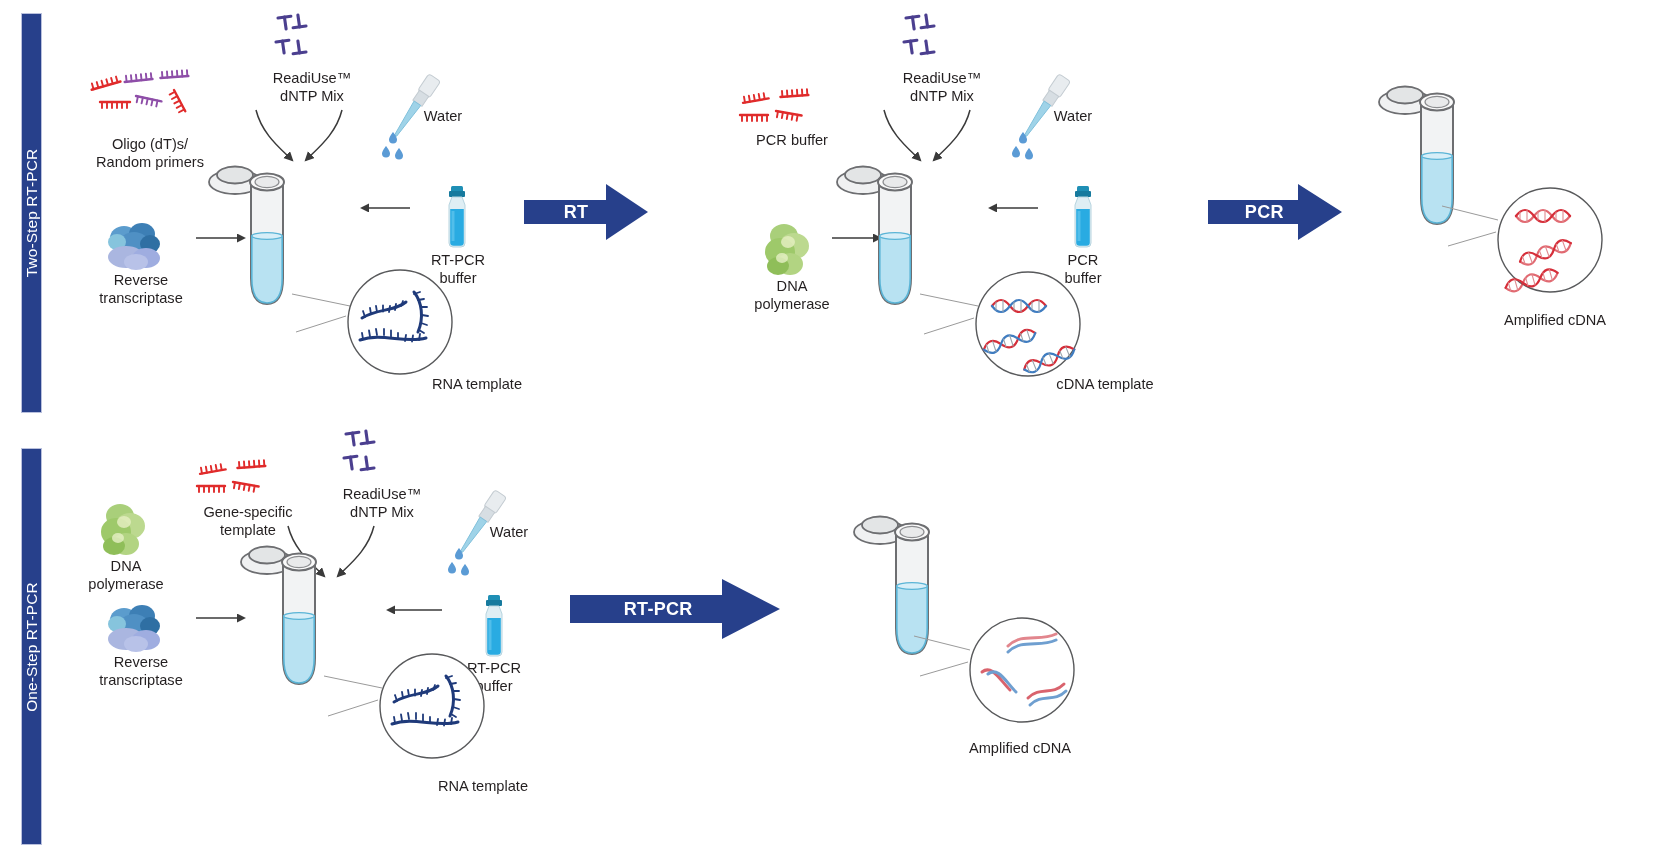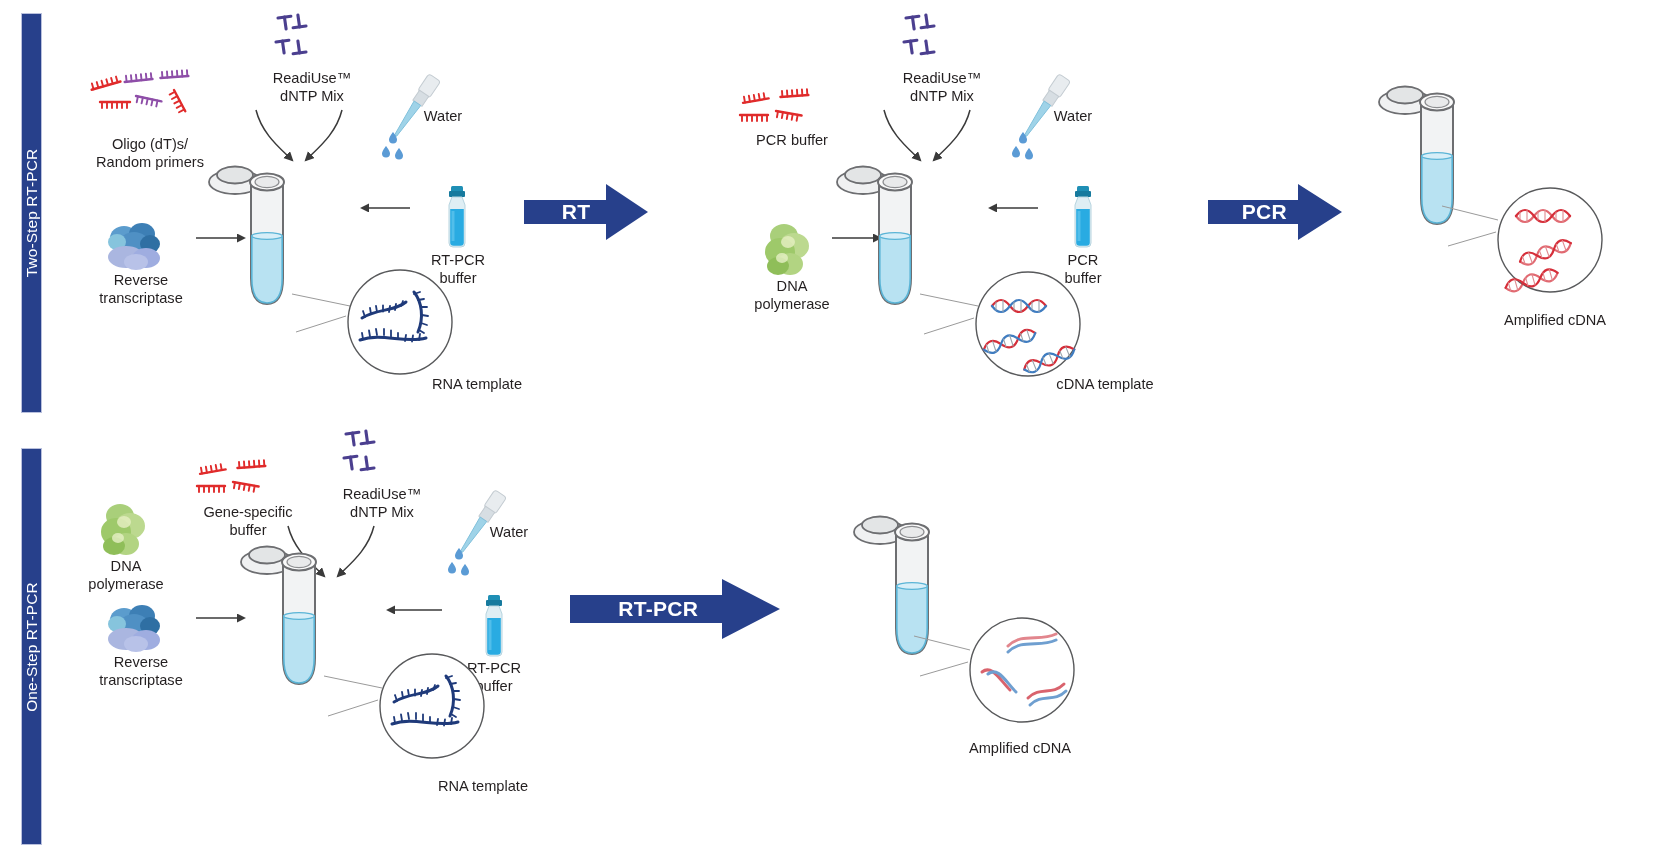--- a/index.html
+++ b/index.html
@@ -22,7 +22,7 @@
   .proc-arrow{position:absolute;}
   .proc-arrow .atxt{position:absolute;left:0;top:0;width:100%;height:100%;
        display:flex;align-items:center;justify-content:center;
-       color:#fff;font-size:21px;font-weight:700;letter-spacing:.3px;
+       color:#fff;font-size:18px;font-weight:700;letter-spacing:.3px;
        padding-right:16%;box-sizing:border-box;}
 
   svg{display:block;overflow:visible;}

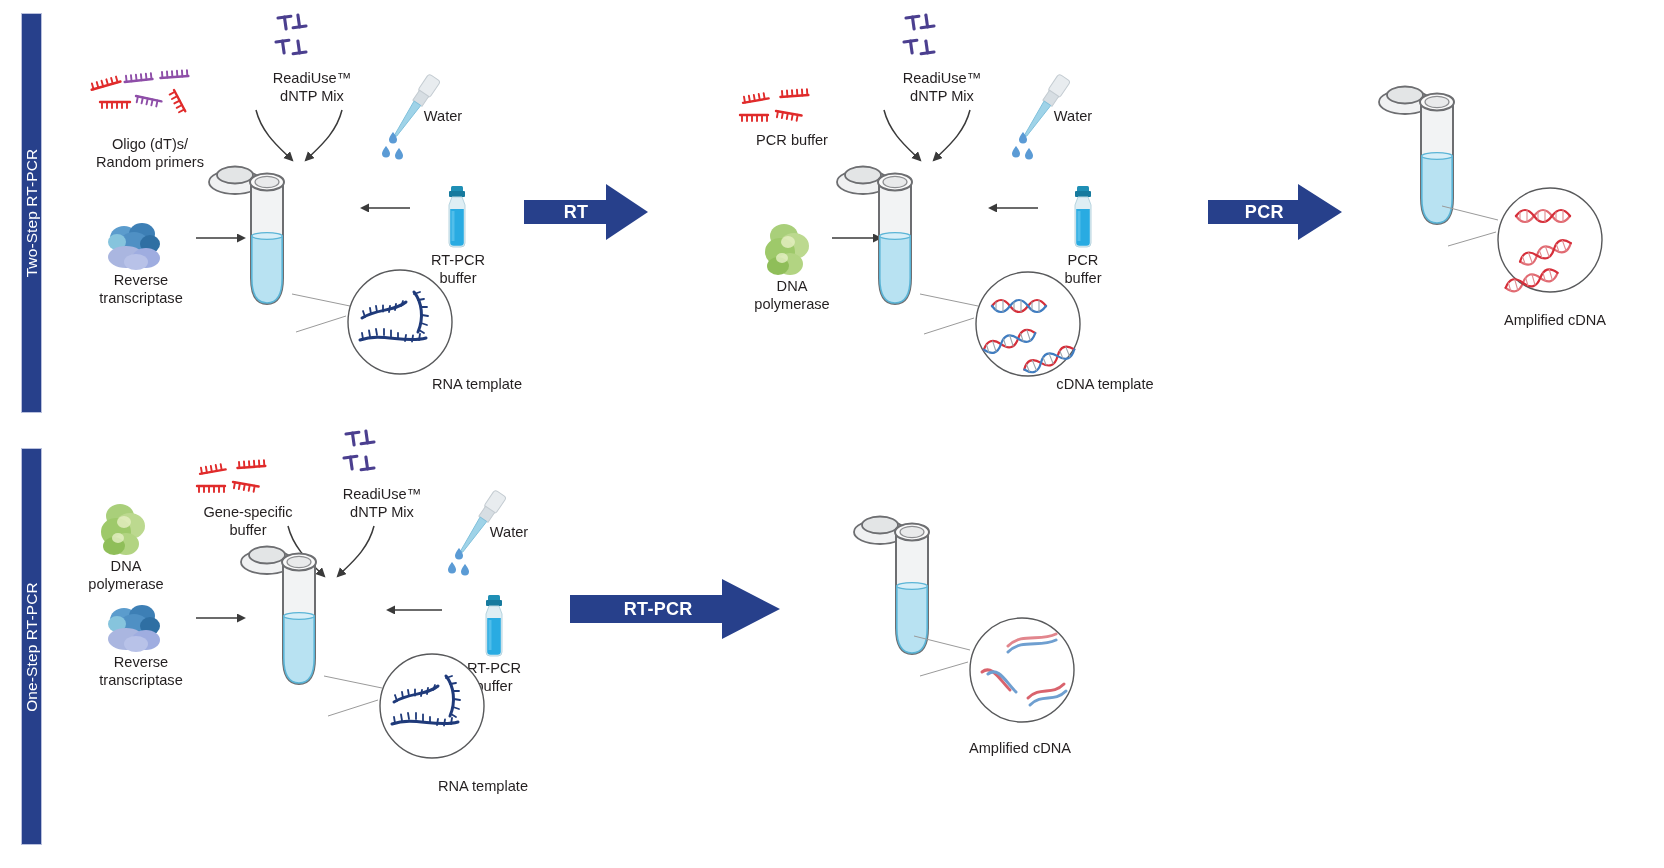--- a/index.html
+++ b/index.html
@@ -627,7 +627,7 @@
     </svg>
   </div>
   <div class="lbl" style="left:175px;top:504px;width:146px;">Gene-specific
-buffer</div>
+template</div>
 
   <div class="abs" style="left:340px;top:428px;width:70px;height:54px;">
     <svg width="70" height="54" viewBox="0 0 70 54">

